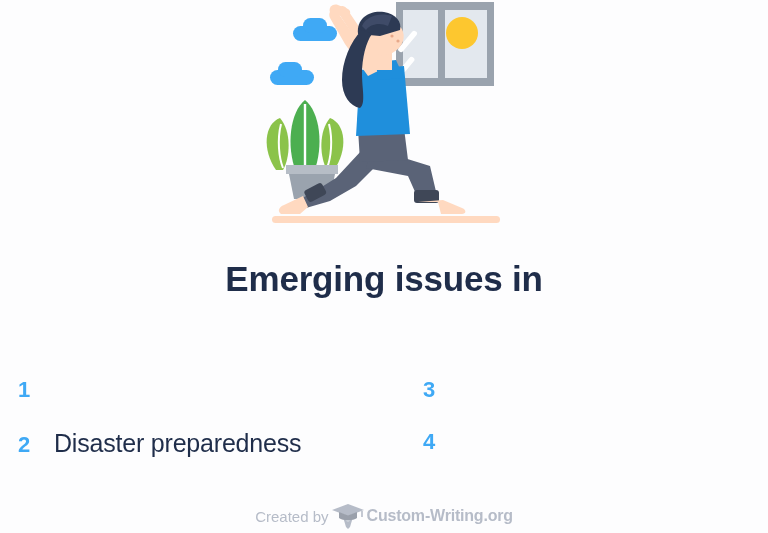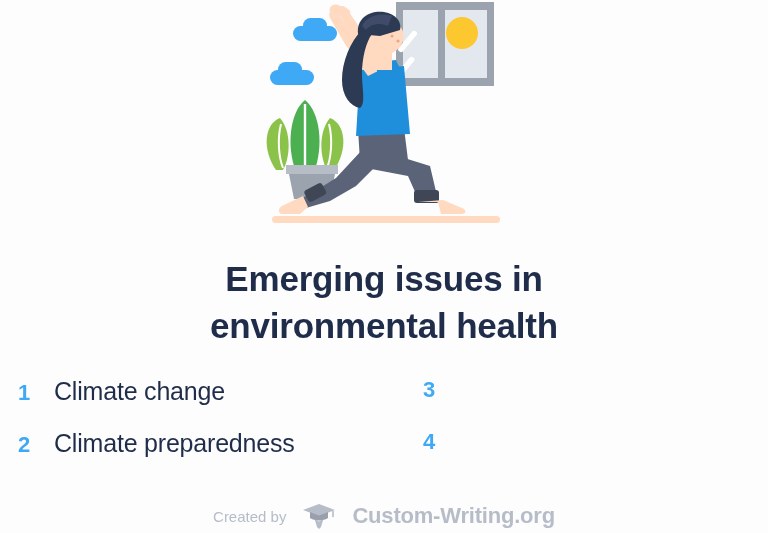--- a/index.html
+++ b/index.html
@@ -193,7 +193,6 @@
 
   <div id="title-block">
     <div class="title-line">Emerging issues in</div>
-    <div class="title-line">environmental health</div>
   </div>
 
   <div id="list-block">

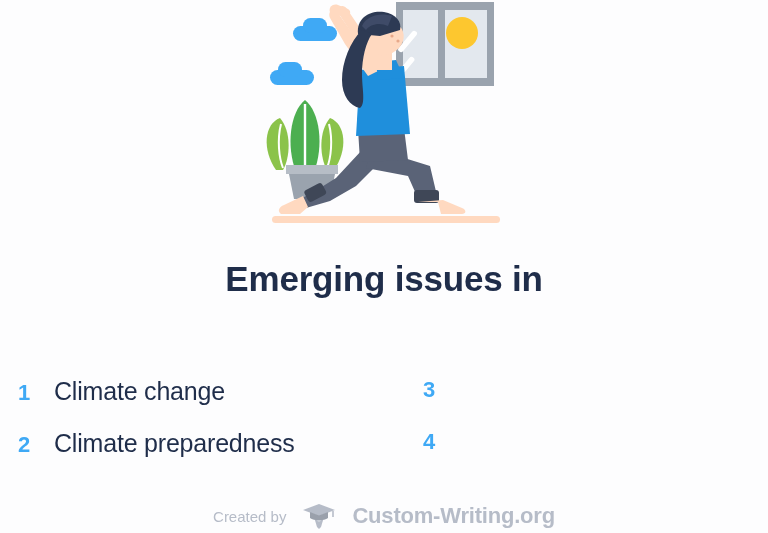--- a/index.html
+++ b/index.html
@@ -200,7 +200,6 @@
     <div class="list-column left">
       <div class="list-item">
         <span class="item-number">1</span>
-        <span class="item-label">Climate change</span>
       </div>
       <div class="list-item">
         <span class="item-number">2</span>

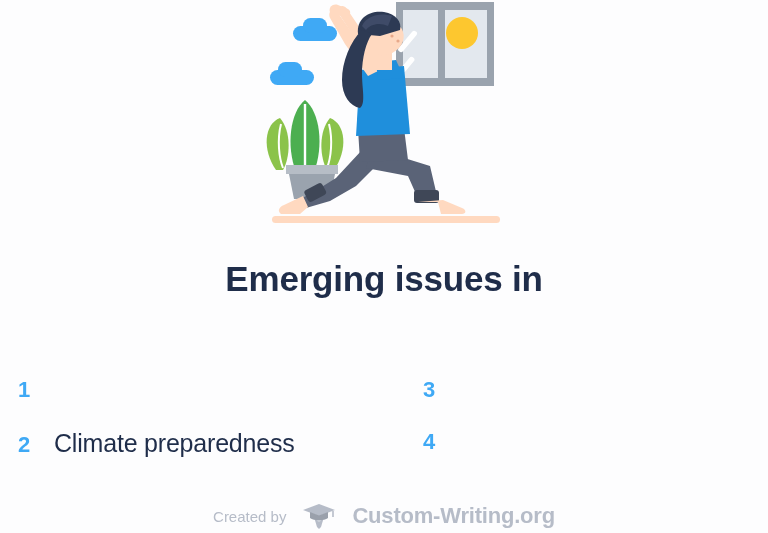--- a/index.html
+++ b/index.html
@@ -203,7 +203,7 @@
       </div>
       <div class="list-item">
         <span class="item-number">2</span>
-        <span class="item-label">Climate preparedness</span>
+        <span class="item-label">Disaster preparedness</span>
       </div>
     </div>
 

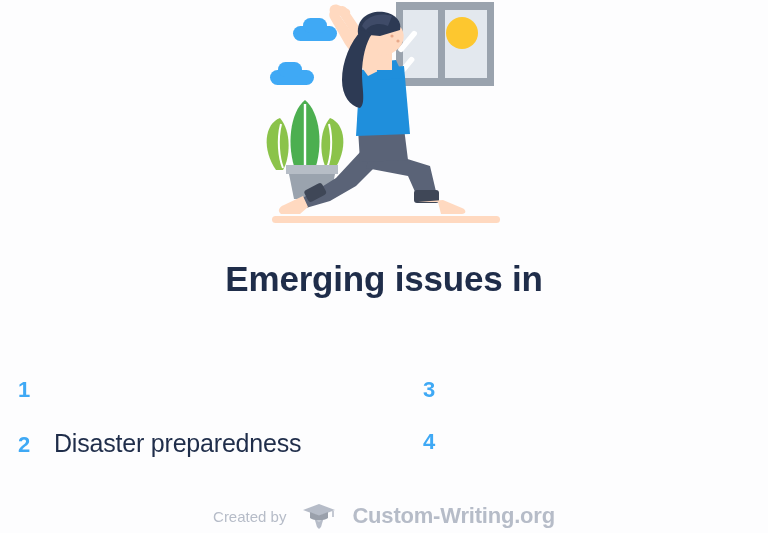--- a/index.html
+++ b/index.html
@@ -95,7 +95,7 @@
     display: flex;
     align-items: center;
     justify-content: center;
-    gap: 16px;
+    gap: 2px;
   }
   #footer-created {
     color: #b6bcc8;

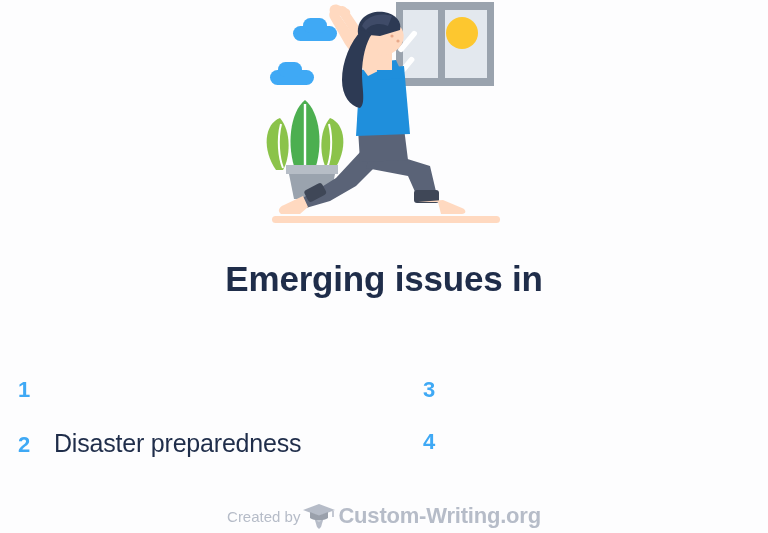--- a/index.html
+++ b/index.html
@@ -108,7 +108,7 @@
   }
   #footer-brand {
     color: #b6bcc8;
-    font-size: 22px;
+    font-size: 16px;
     font-weight: bold;
     letter-spacing: -0.2px;
   }

